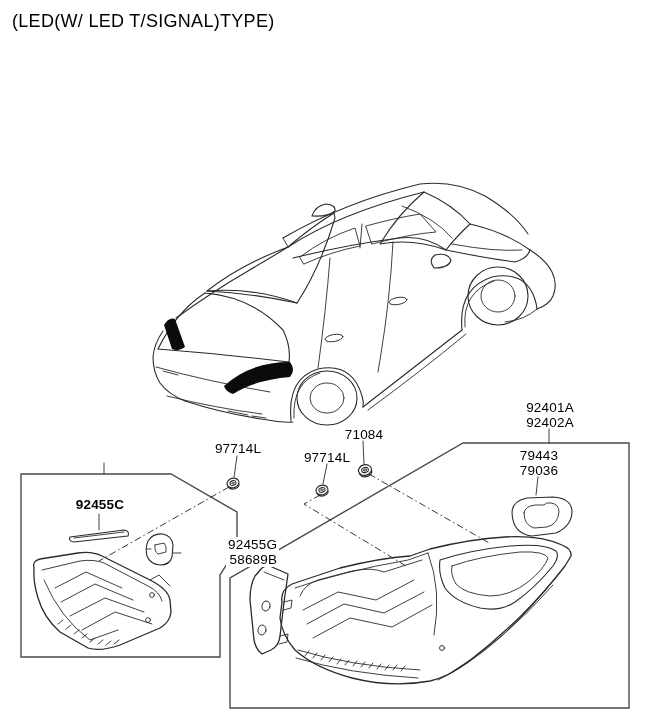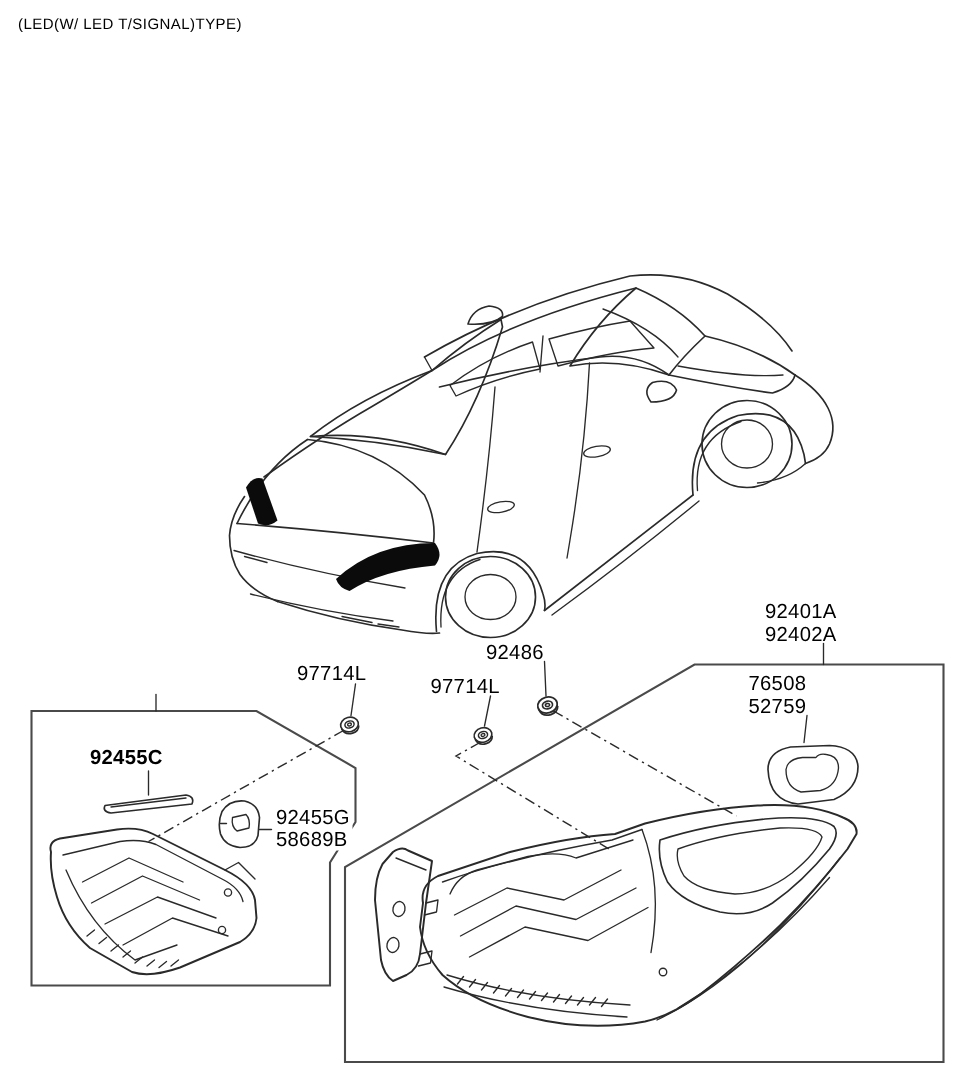--- a/index.html
+++ b/index.html
@@ -11,7 +11,7 @@
     font-family:"Liberation Sans", sans-serif;overflow:hidden;
   }
   .title{
-    position:absolute;left:12px;top:11px;font-size:10px;letter-spacing:.3px;color:var(--text);
+    position:absolute;left:12px;top:11px;font-size:18px;letter-spacing:.3px;color:var(--text);
     white-space:nowrap;
   }
   svg.art{position:absolute;left:0;top:0;}

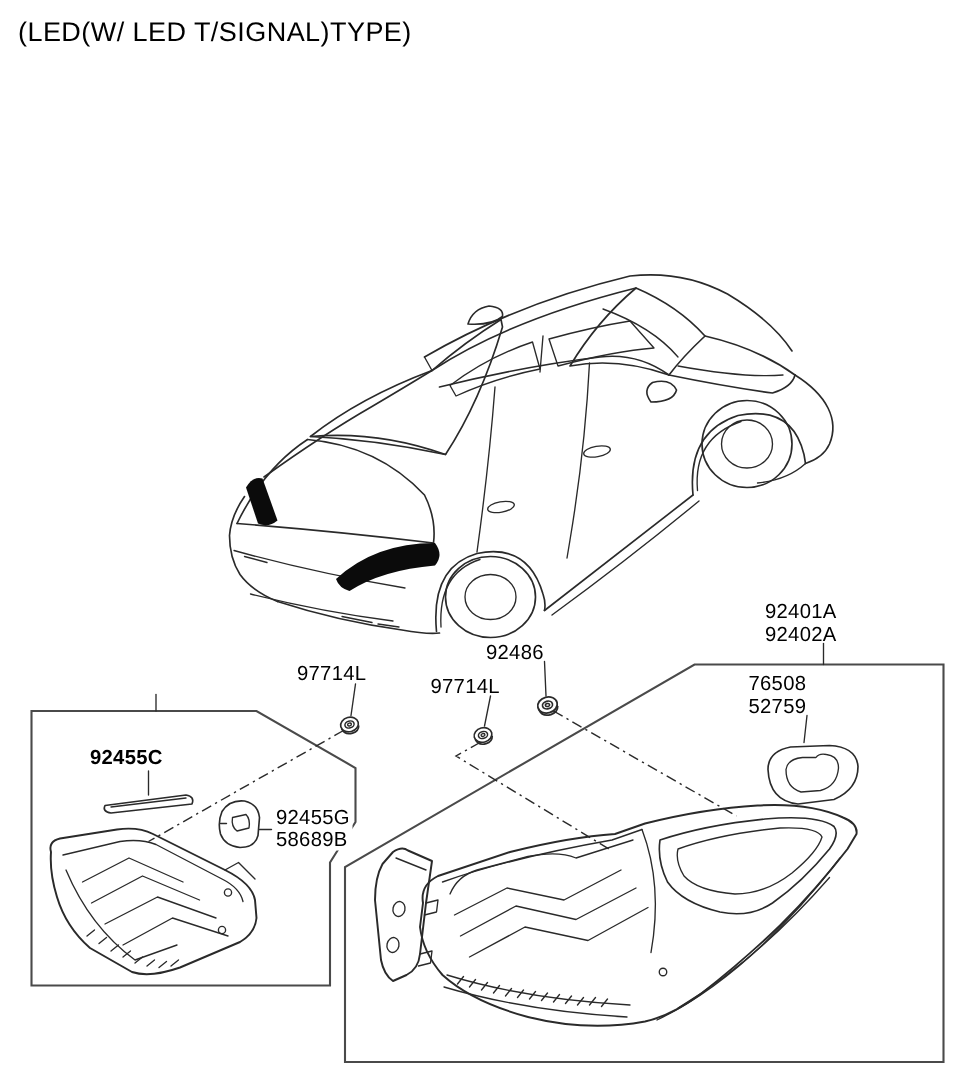--- a/index.html
+++ b/index.html
@@ -23,7 +23,7 @@
   .dash{fill:none;stroke:var(--line);stroke-width:.95;stroke-dasharray:7 3 1.5 3;}
   .lbl{
     position:absolute;color:var(--text);font-size:13.5px;line-height:15px;
-    text-align:left;white-space:nowrap;letter-spacing:.2px;
+    text-align:center;white-space:nowrap;letter-spacing:.2px;
   }
   .lbl.leftalign{text-align:left;background:var(--bg);padding:0 2px;}
   .lbl span{display:block;}

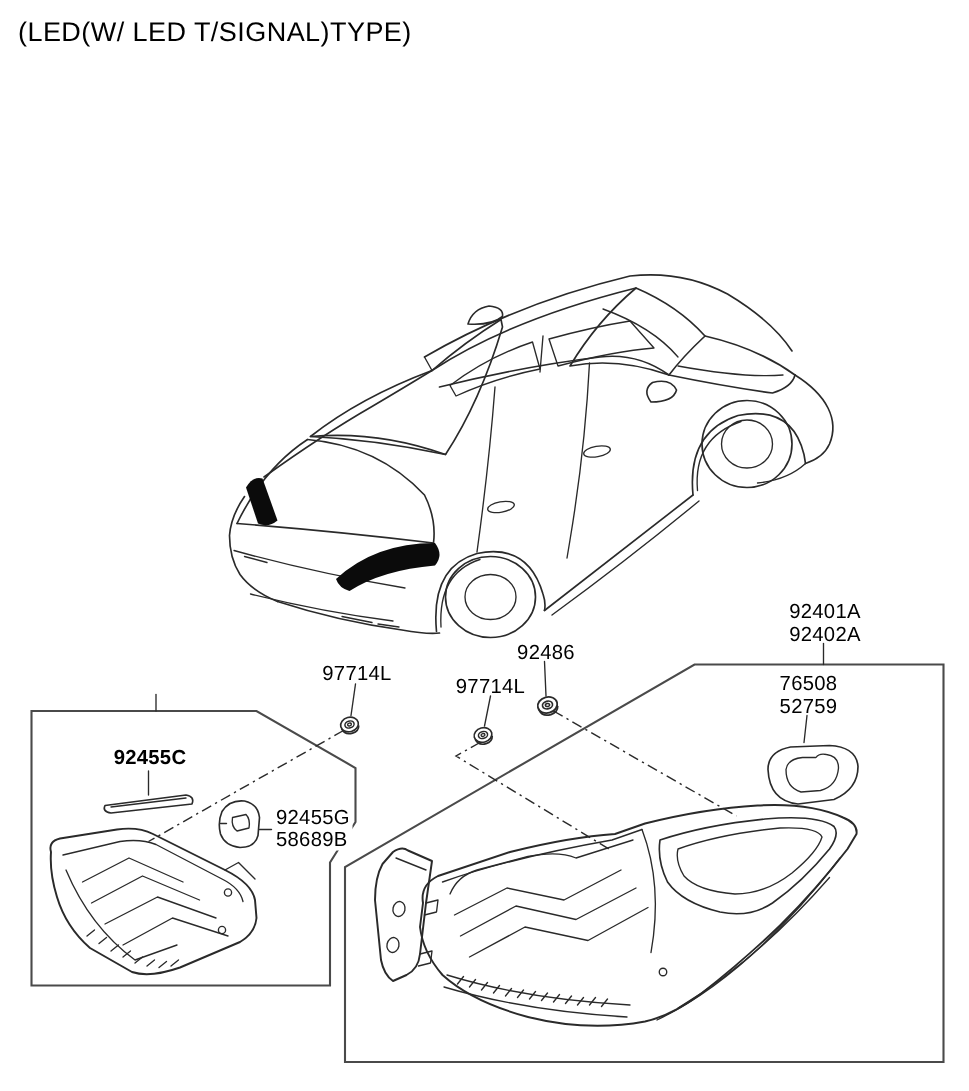--- a/index.html
+++ b/index.html
@@ -210,7 +210,7 @@
   </div>
 
   <div class="lbl" style="left:324px;top:427px;width:80px;">
-    <span>92486</span>
+    <span>71084</span>
   </div>
 
   <div class="lbl" style="left:287px;top:450px;width:80px;">

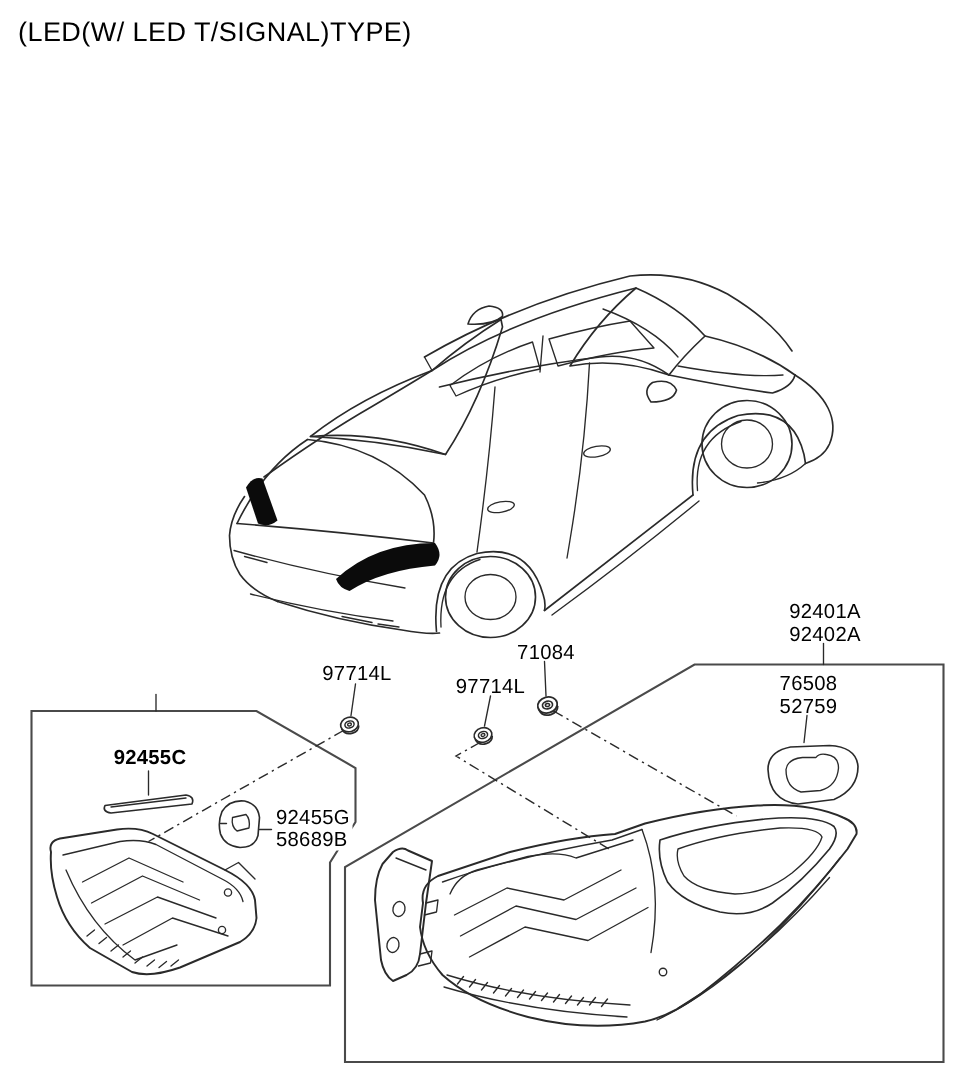--- a/index.html
+++ b/index.html
@@ -223,7 +223,7 @@
   </div>
 
   <div class="lbl" style="left:499px;top:448px;width:80px;">
-    <span>76508</span>
+    <span>79443</span>
     <span>52759</span>
   </div>
 

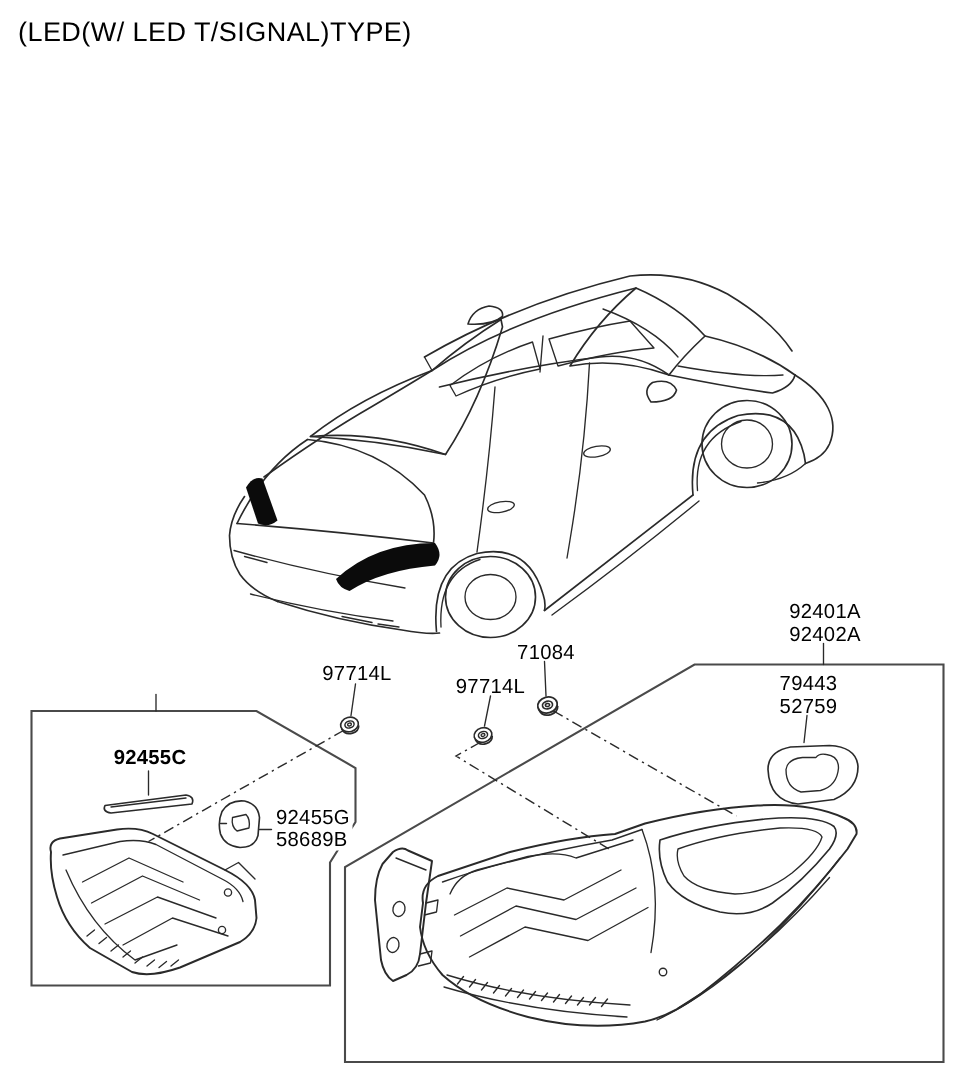--- a/index.html
+++ b/index.html
@@ -224,7 +224,7 @@
 
   <div class="lbl" style="left:499px;top:448px;width:80px;">
     <span>79443</span>
-    <span>52759</span>
+    <span>79036</span>
   </div>
 
   <div class="lbl" style="left:60px;top:497px;width:80px;font-weight:bold;">

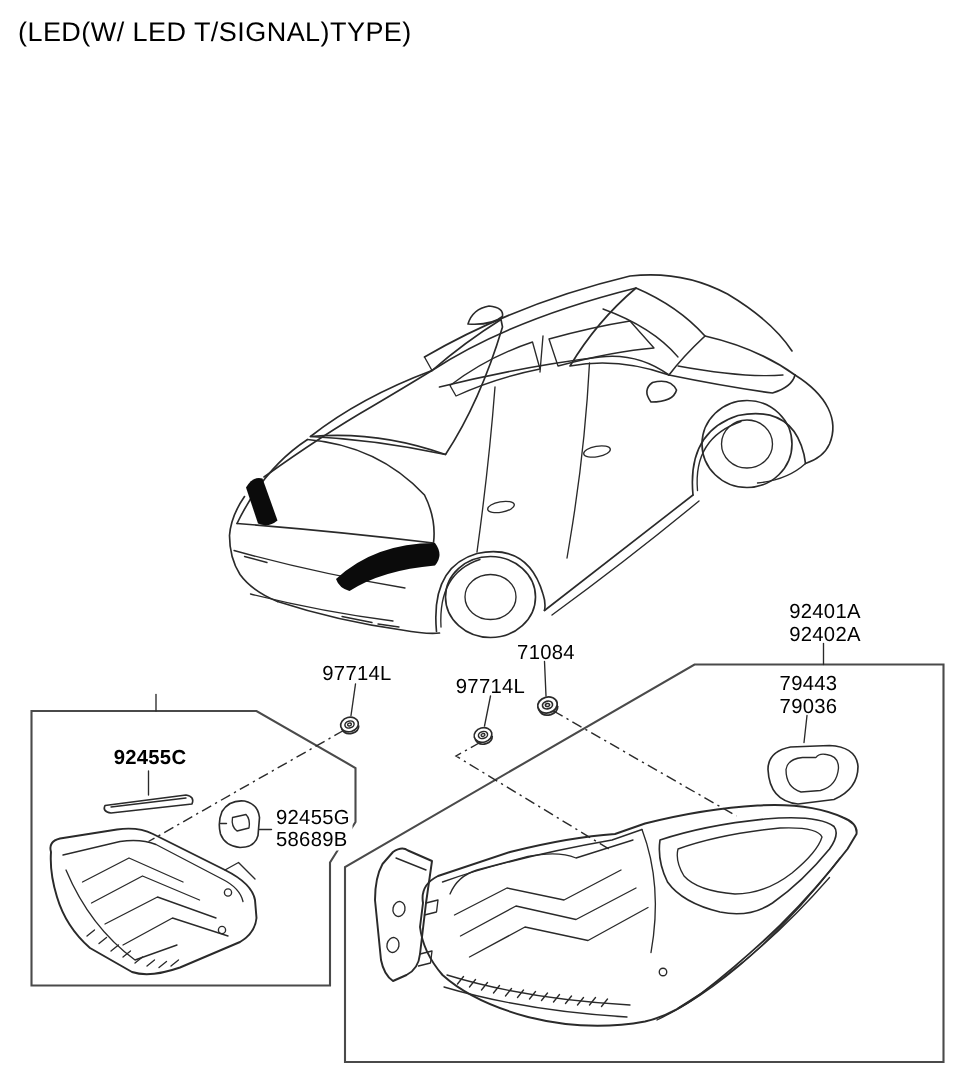--- a/index.html
+++ b/index.html
@@ -25,7 +25,7 @@
     position:absolute;color:var(--text);font-size:13.5px;line-height:15px;
     text-align:center;white-space:nowrap;letter-spacing:.2px;
   }
-  .lbl.leftalign{text-align:left;background:var(--bg);padding:0 2px;}
+  .lbl.leftalign{text-align:right;background:var(--bg);padding:0 2px;margin-left:44px;}
   .lbl span{display:block;}
 </style>
 </head>

